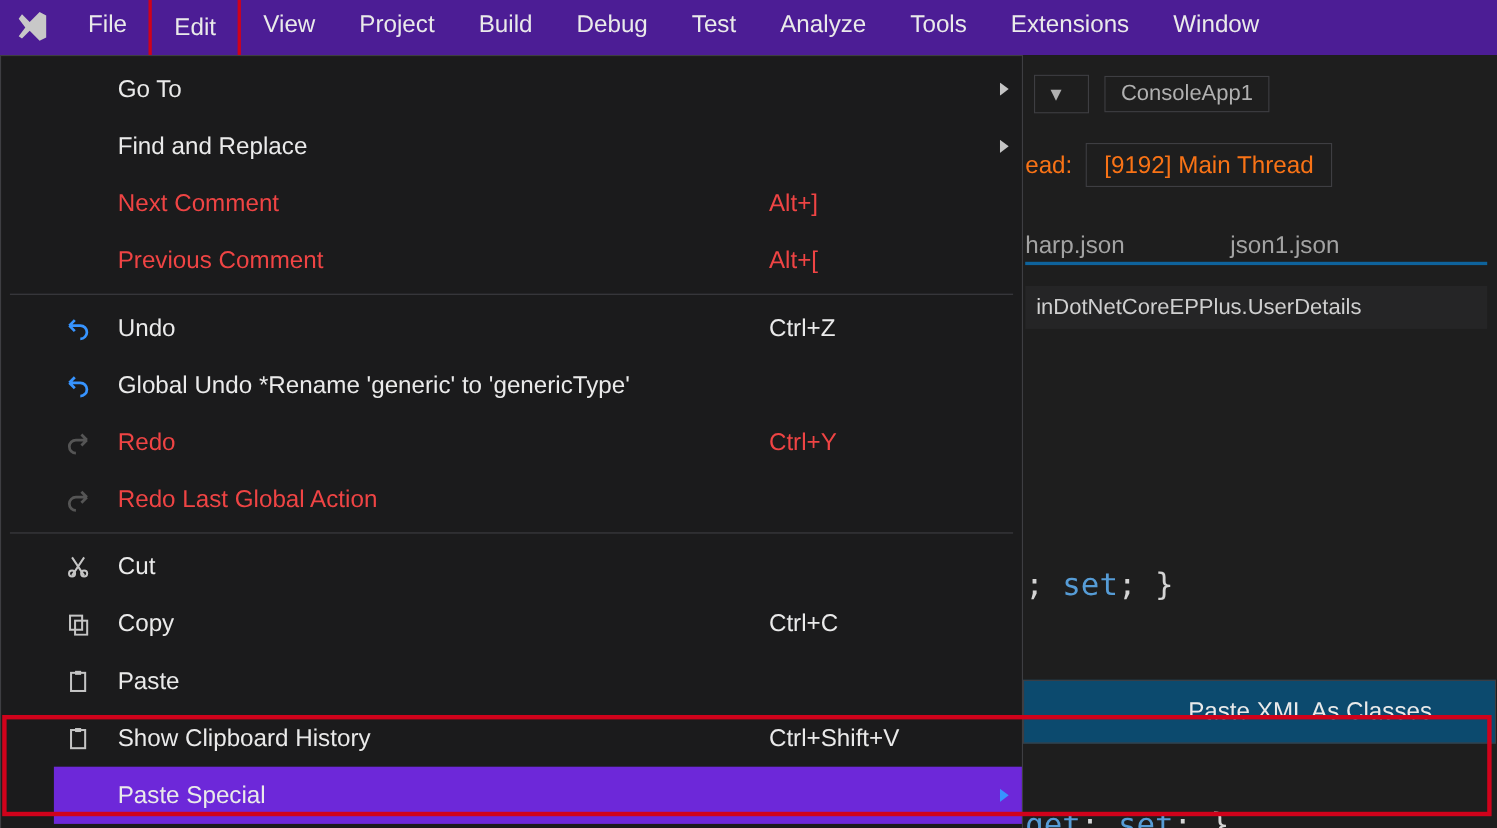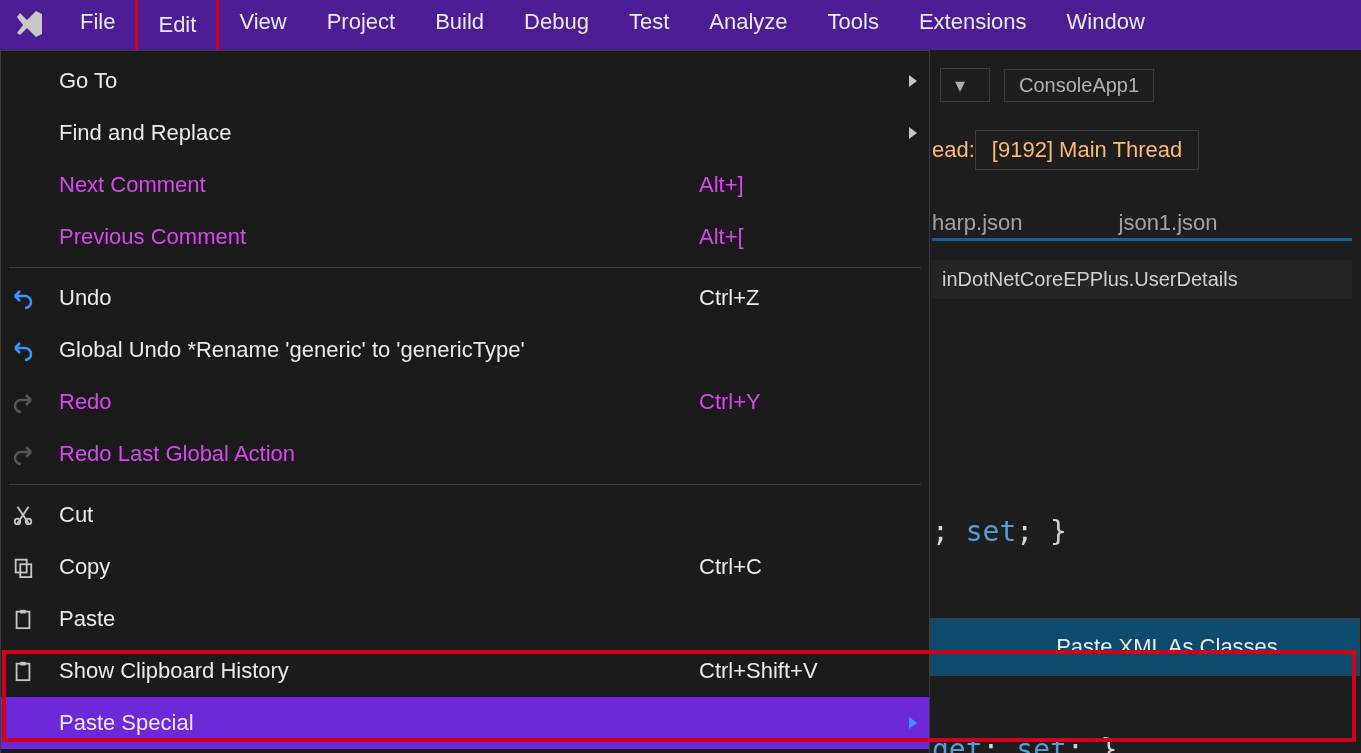--- a/index.html
+++ b/index.html
@@ -53,6 +53,7 @@
     font-size: 22px;
     color: #eaeaea;
     position: relative;
+    margin-left: 48px;
   }
   .menu-item.disabled { color: #d946ef; }
   .menu-item.hover { background: #6d28d9; }

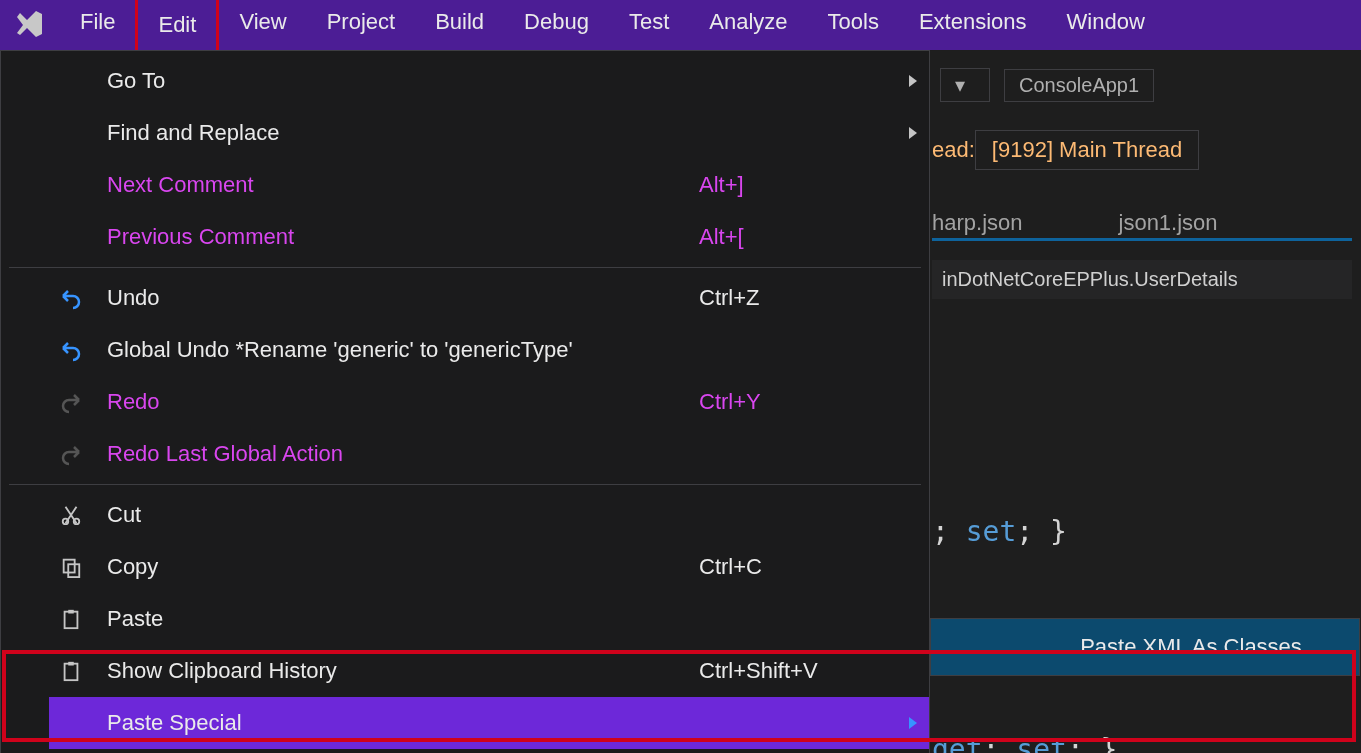--- a/index.html
+++ b/index.html
@@ -120,8 +120,8 @@
   }
   .thread-row {
     position:absolute; top:80px; left:932px;
-    display:flex; align-items:center; gap:0;
-    font-size:22px; color:#fdba74;
+    display:flex; align-items:center; gap:12px;
+    font-size:22px; color:#f97316;
   }
   .thread-val {
     border:1px solid #3e3e42; padding:6px 16px;

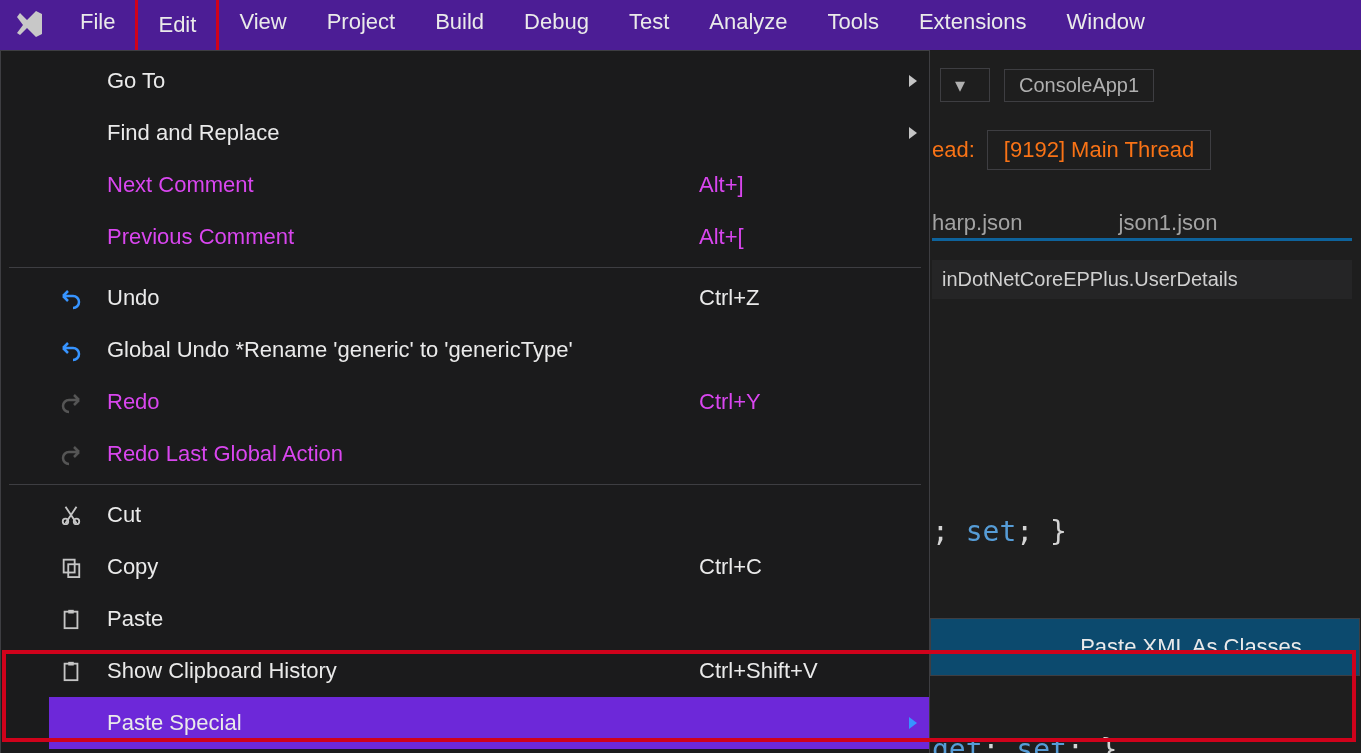--- a/index.html
+++ b/index.html
@@ -55,7 +55,7 @@
     position: relative;
     margin-left: 48px;
   }
-  .menu-item.disabled { color: #d946ef; }
+  .menu-item.disabled { color: #ef4444; }
   .menu-item.hover { background: #6d28d9; }
   .mi-icon {
     width: 44px;

